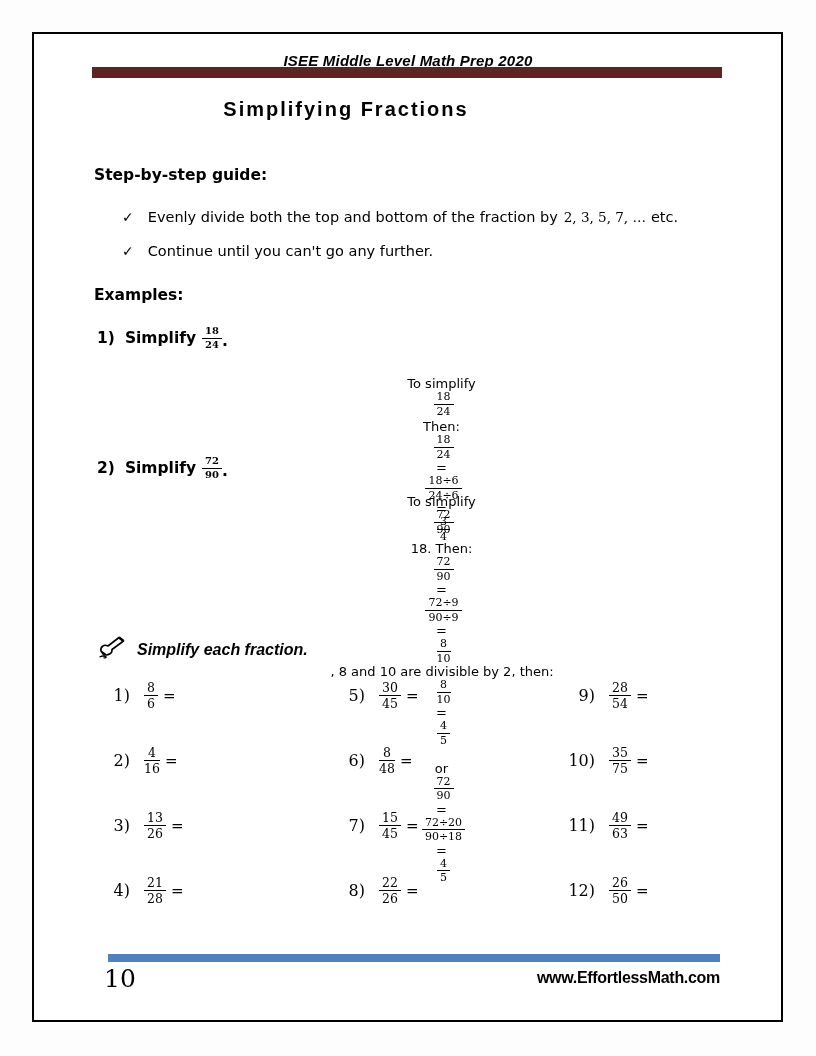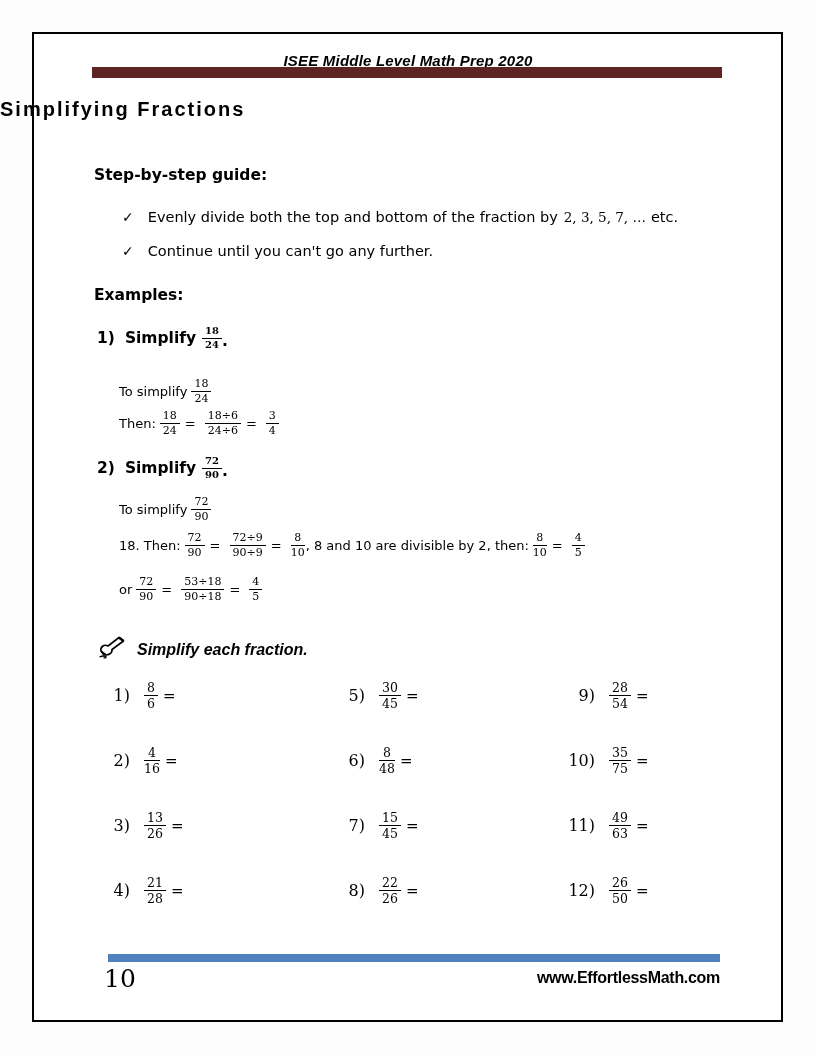--- a/index.html
+++ b/index.html
@@ -31,7 +31,7 @@
   }
   .page-title {
     position: absolute; top: 98px; left: 0; width: 692px;
-    text-align: left;
+    text-align: center;
     font-family: "Liberation Sans", sans-serif;
     font-weight: 800; font-size: 20px; letter-spacing: 2px;
   }

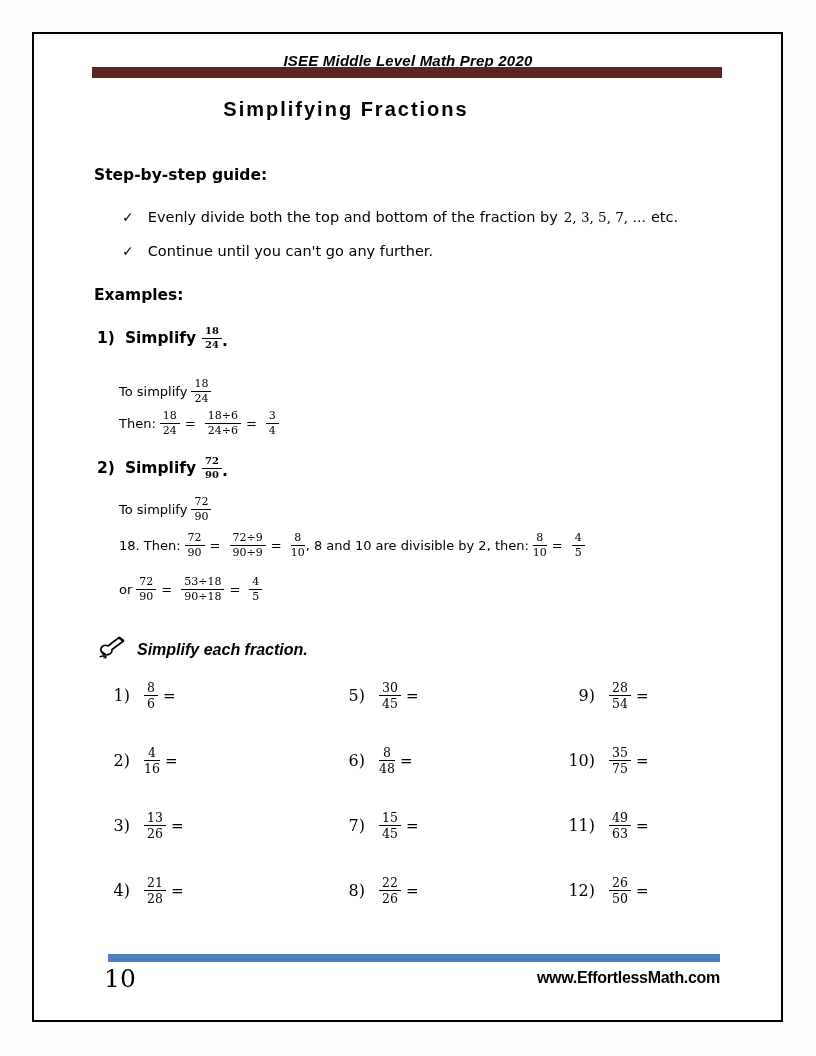--- a/index.html
+++ b/index.html
@@ -84,6 +84,7 @@
   .flow-line {
     display: flex; align-items: center; white-space: nowrap;
     min-height: 30px;
+    flex-direction: column;
   }
   .flow-line .txt { white-space: nowrap; }
   .flow-line .frac { margin-left: 4px; }

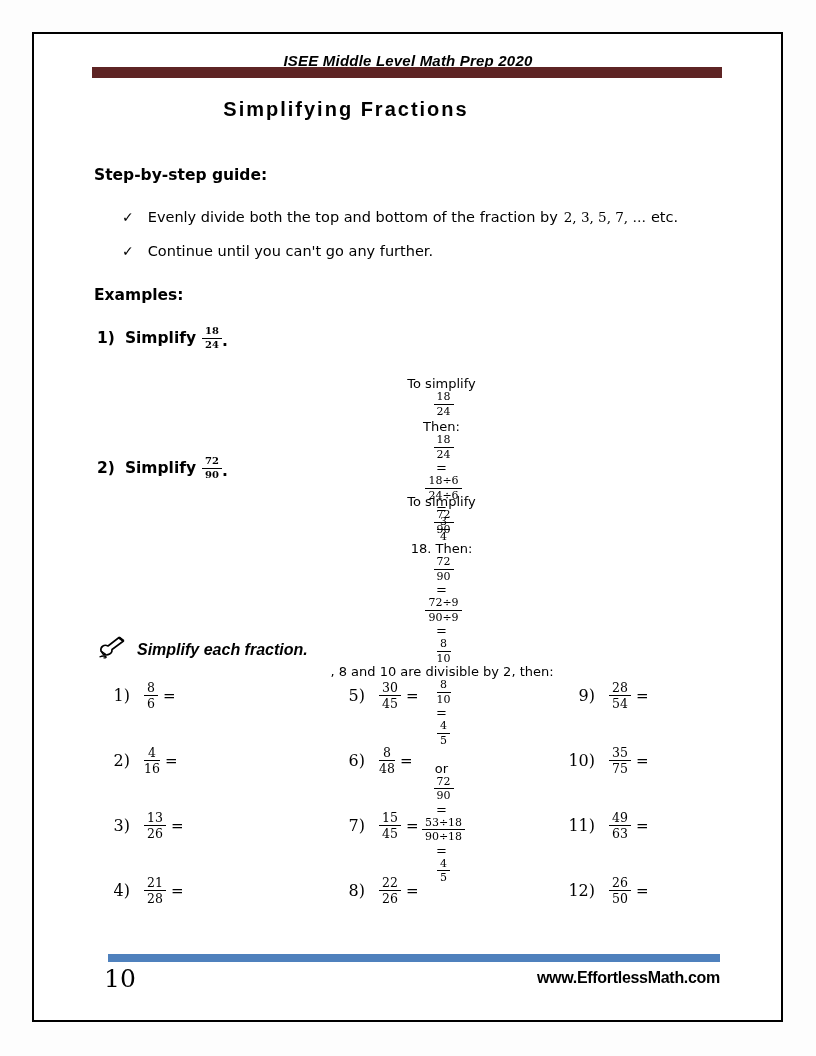--- a/index.html
+++ b/index.html
@@ -248,7 +248,7 @@
     </span>
     <span class="eq-sign">=</span>
     <span class="frac frac-sm">
-      <span class="num">53÷18</span>
+      <span class="num">72÷20</span>
       <span class="den">90÷18</span>
     </span>
     <span class="eq-sign">=</span>

